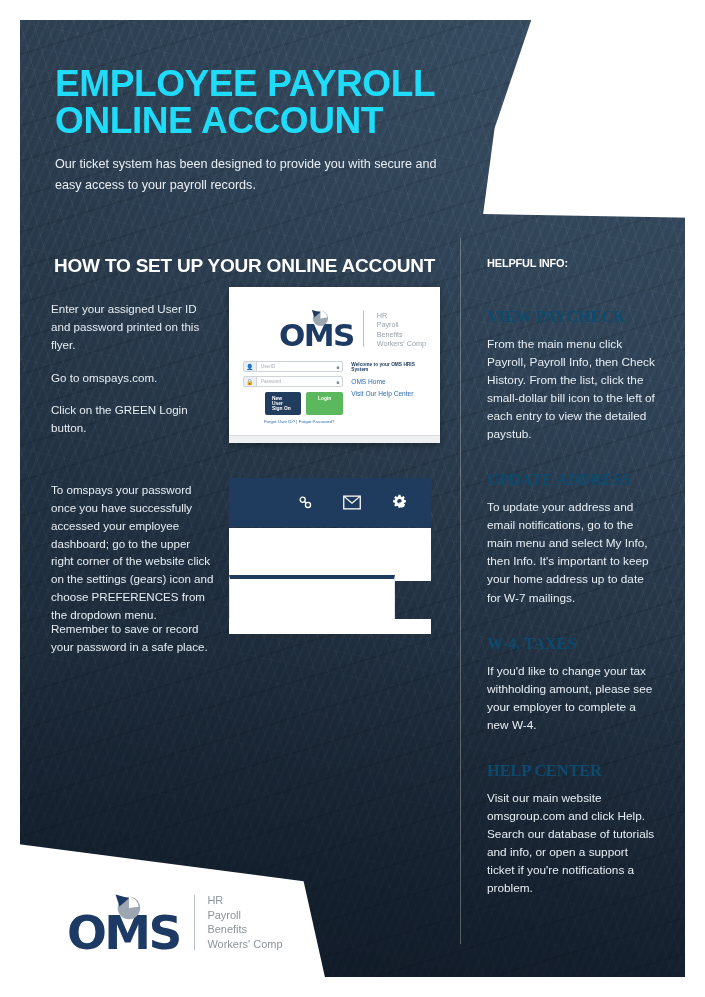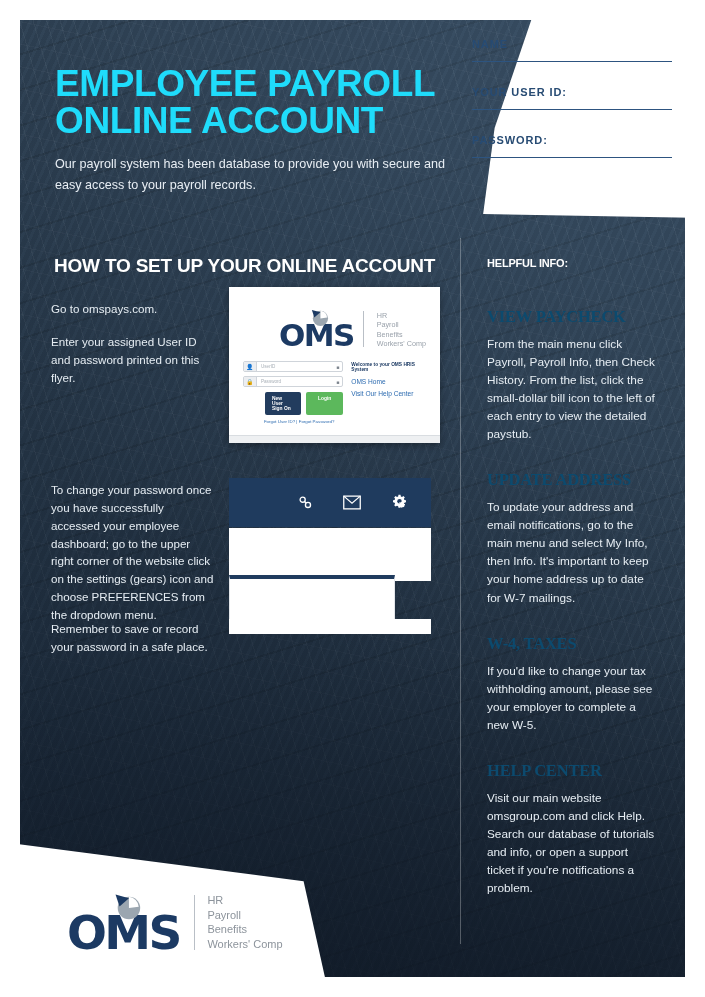--- a/index.html
+++ b/index.html
@@ -248,20 +248,6 @@
   </h1>
   <p class="subhead">Our payroll system has been database to provide you with secure and easy access to your payroll records.</p>
 
-  <div class="form-block">
-    <div class="field">
-      <div class="field-label">NAME</div>
-      <div class="field-rule"></div>
-    </div>
-    <div class="field">
-      <div class="field-label">YOUR USER ID:</div>
-      <div class="field-rule"></div>
-    </div>
-    <div class="field">
-      <div class="field-label">PASSWORD:</div>
-      <div class="field-rule"></div>
-    </div>
-  </div>
 
   <h2 class="h-setup">HOW TO SET UP YOUR ONLINE ACCOUNT</h2>
 

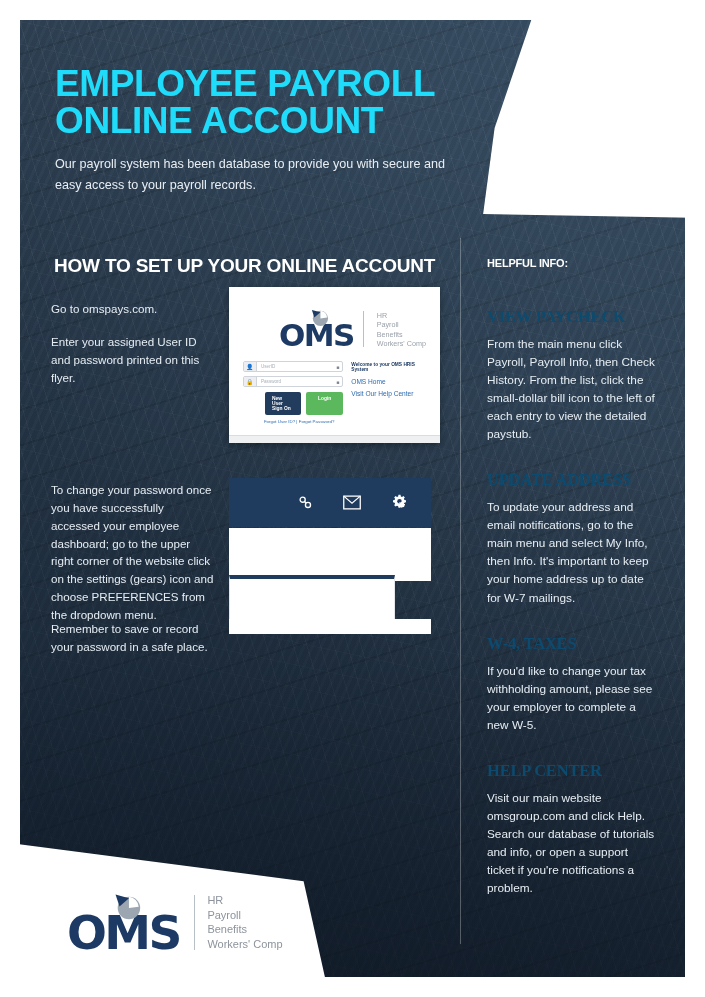--- a/index.html
+++ b/index.html
@@ -246,7 +246,7 @@
     <span>EMPLOYEE PAYROLL</span><br>
     <span>ONLINE ACCOUNT</span>
   </h1>
-  <p class="subhead">Our payroll system has been database to provide you with secure and easy access to your payroll records.</p>
+  <p class="subhead">Our ticket system has been designed to provide you with secure and easy access to your payroll records.</p>
 
 
   <h2 class="h-setup">HOW TO SET UP YOUR ONLINE ACCOUNT</h2>

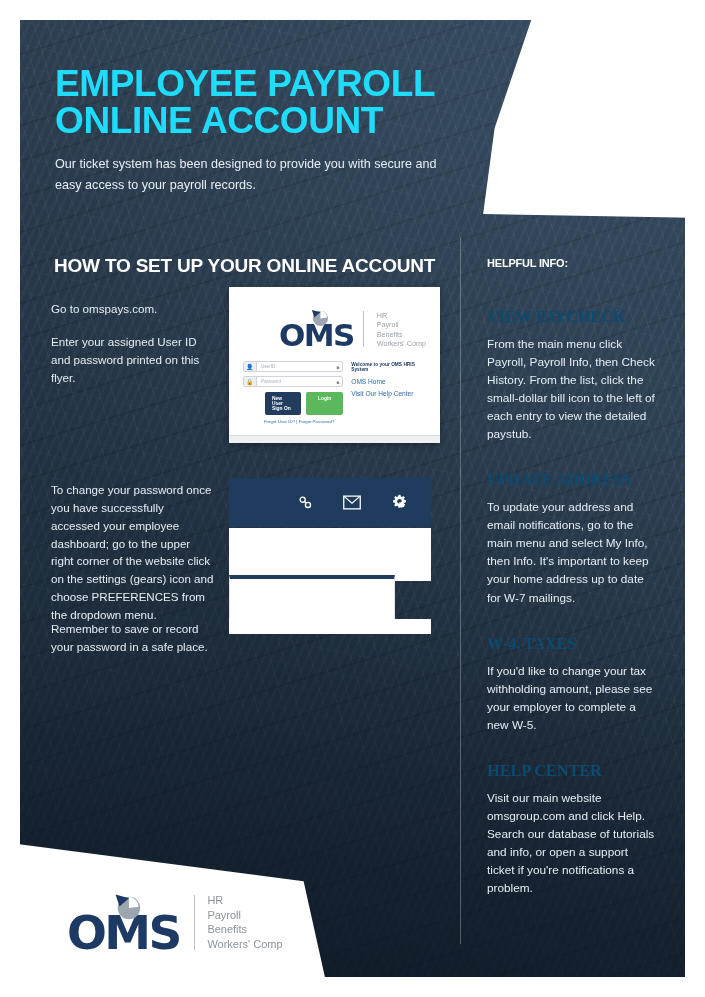--- a/index.html
+++ b/index.html
@@ -252,8 +252,8 @@
   <h2 class="h-setup">HOW TO SET UP YOUR ONLINE ACCOUNT</h2>
 
   <div class="steps">
+    <p class="step">Enter your assigned User ID and password printed on this flyer.</p>
     <p class="step">Go to omspays.com.</p>
-    <p class="step">Enter your assigned User ID and password printed on this flyer.</p>
   </div>
   <div class="steps2">
     <p class="step">To change your password once you have successfully accessed your employee dashboard; go to the upper right corner of the website click on the settings (gears) icon and choose PREFERENCES from the dropdown menu.</p>

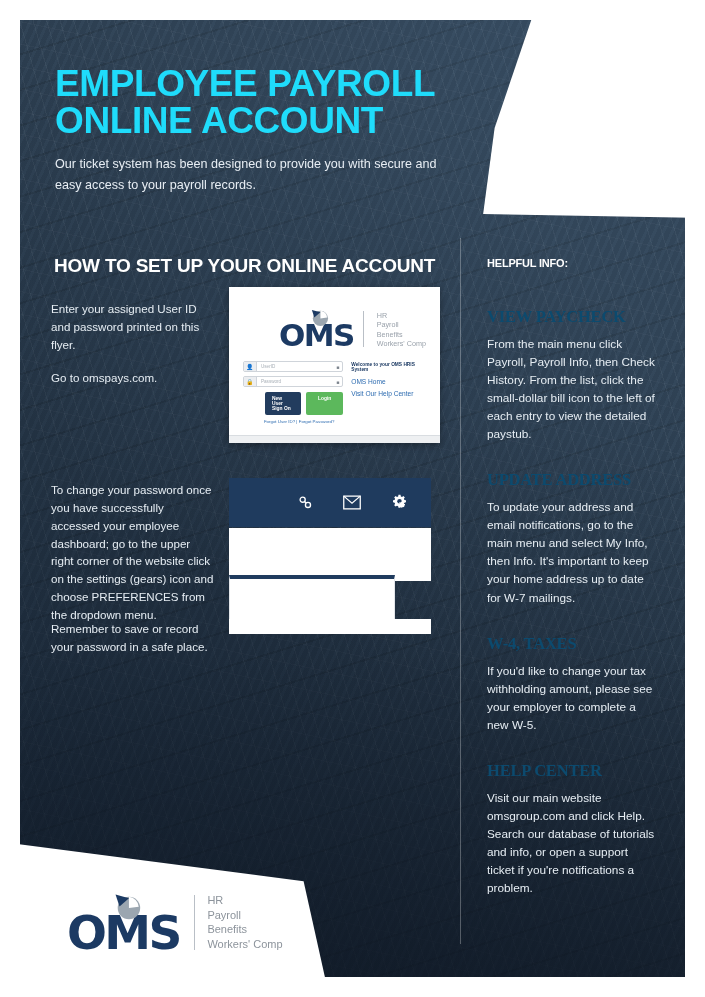--- a/index.html
+++ b/index.html
@@ -254,6 +254,7 @@
   <div class="steps">
     <p class="step">Enter your assigned User ID and password printed on this flyer.</p>
     <p class="step">Go to omspays.com.</p>
+    <p class="step">Click on the GREEN Login button.</p>
   </div>
   <div class="steps2">
     <p class="step">To change your password once you have successfully accessed your employee dashboard; go to the upper right corner of the website click on the settings (gears) icon and choose PREFERENCES from the dropdown menu.</p>

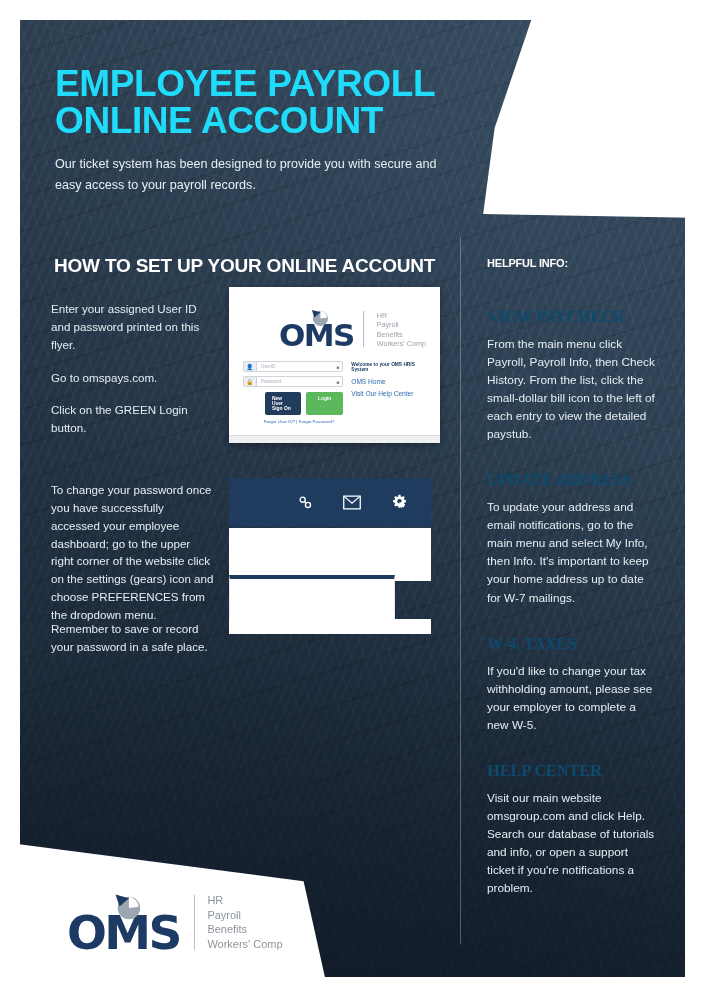--- a/index.html
+++ b/index.html
@@ -257,7 +257,7 @@
     <p class="step">Click on the GREEN Login button.</p>
   </div>
   <div class="steps2">
-    <p class="step">To change your password once you have successfully accessed your employee dashboard; go to the upper right corner of the website click on the settings (gears) icon and choose PREFERENCES from the dropdown menu.</p>
+    <p class="step">To omspays your password once you have successfully accessed your employee dashboard; go to the upper right corner of the website click on the settings (gears) icon and choose PREFERENCES from the dropdown menu.</p>
   </div>
   <div class="steps3">
     <p class="step">Remember to save or record your password in a safe place.</p>

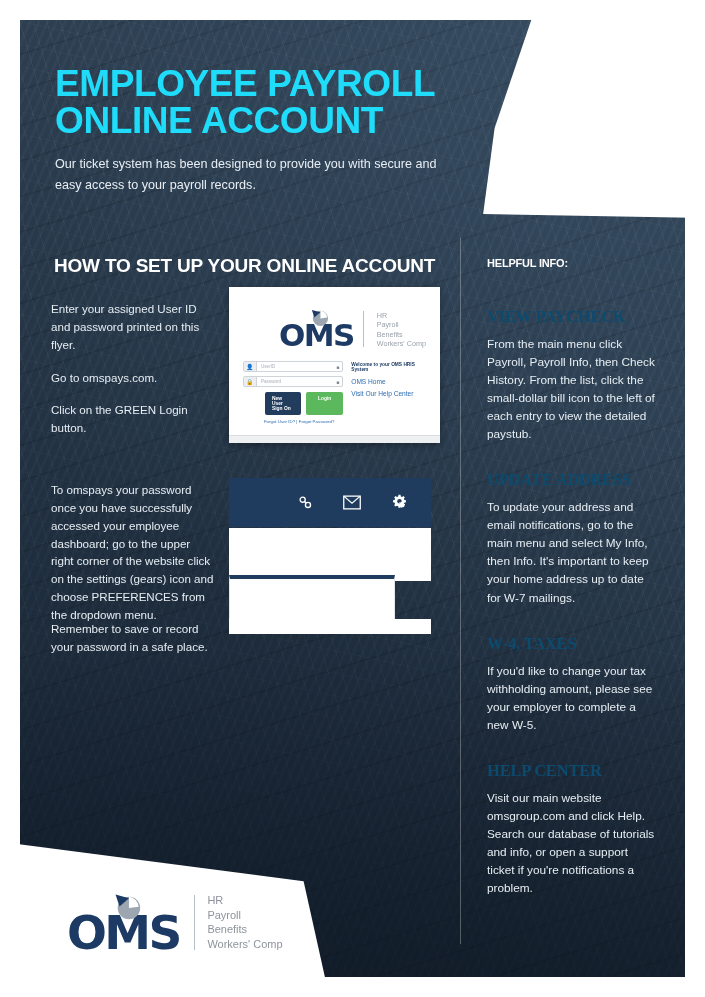--- a/index.html
+++ b/index.html
@@ -355,7 +355,7 @@
     </div>
     <div class="info-block">
       <div class="info-title">W-4, TAXES</div>
-      <div class="info-body">If you'd like to change your tax withholding amount, please see your employer to complete a new W-5.</div>
+      <div class="info-body">If you'd like to change your tax withholding amount, please see your employer to complete a new W-4.</div>
     </div>
     <div class="info-block">
       <div class="info-title">HELP CENTER</div>

